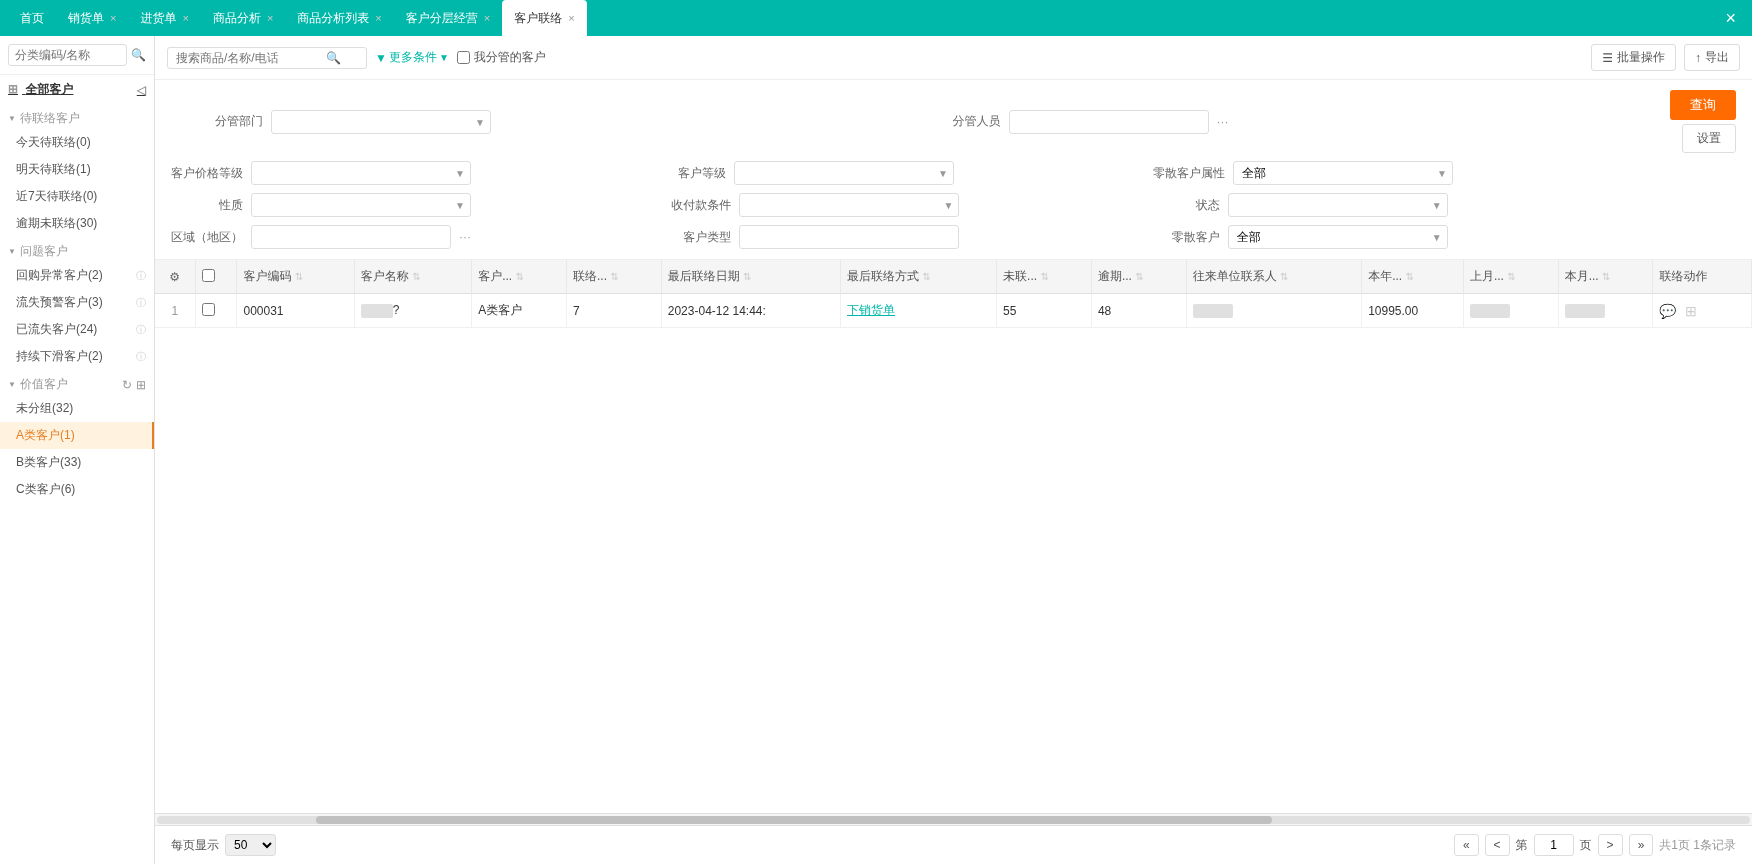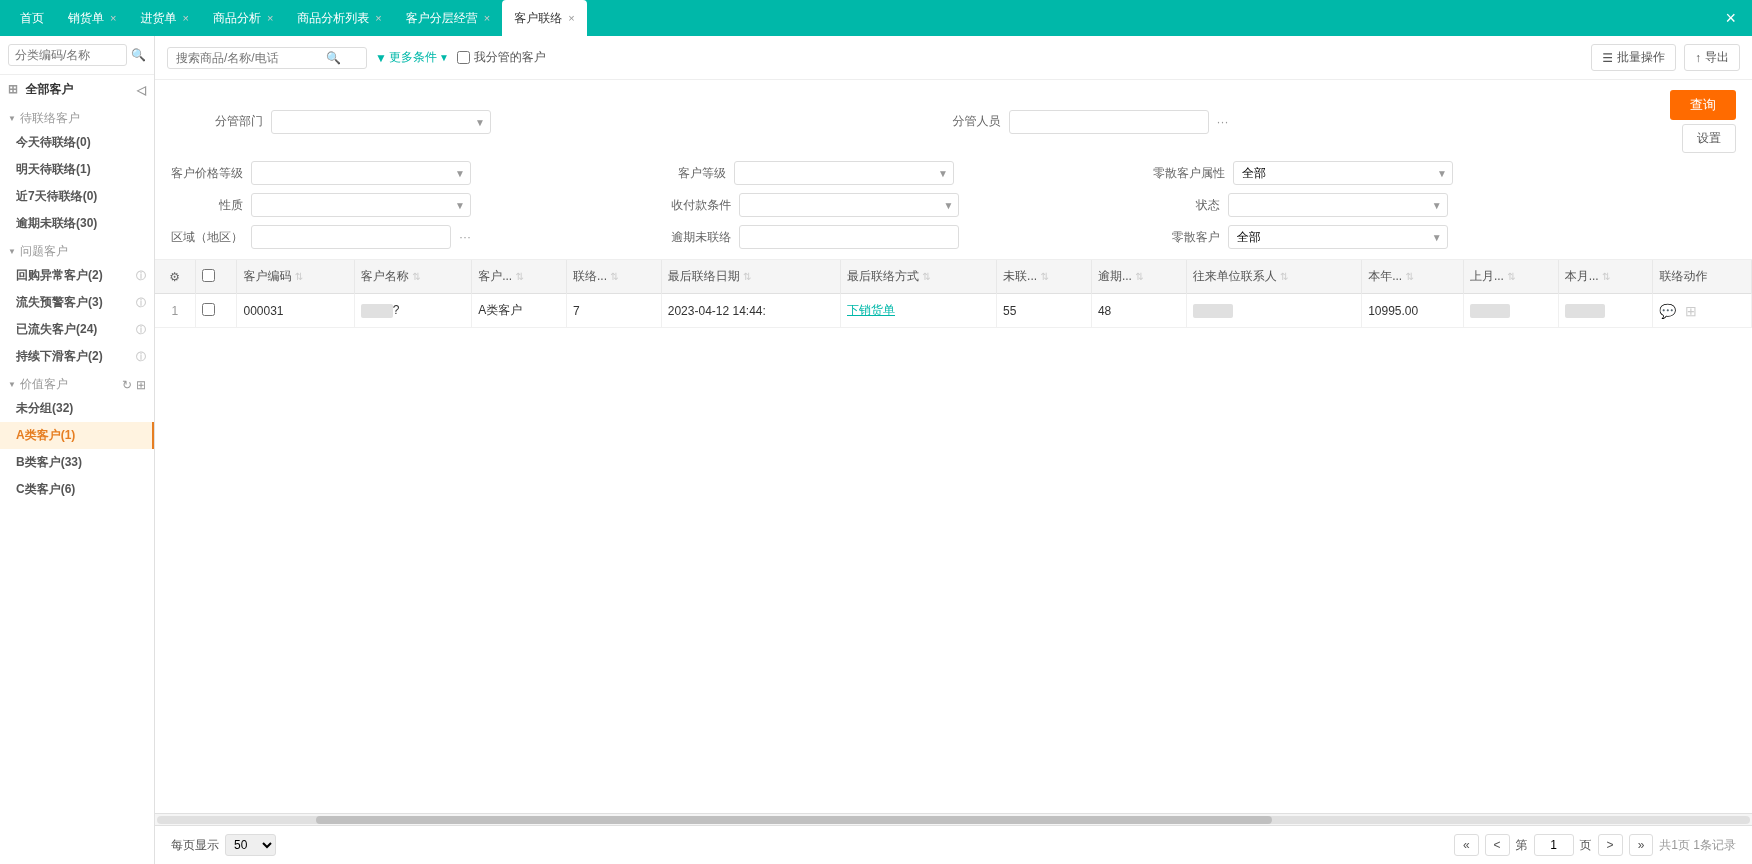--- a/index.html
+++ b/index.html
@@ -86,6 +86,7 @@
       font-weight: bold;
       color: #333;
       cursor: pointer;
+      text-decoration: underline;
     }
     .sidebar-all-customers .grid-icon {
       color: #999;

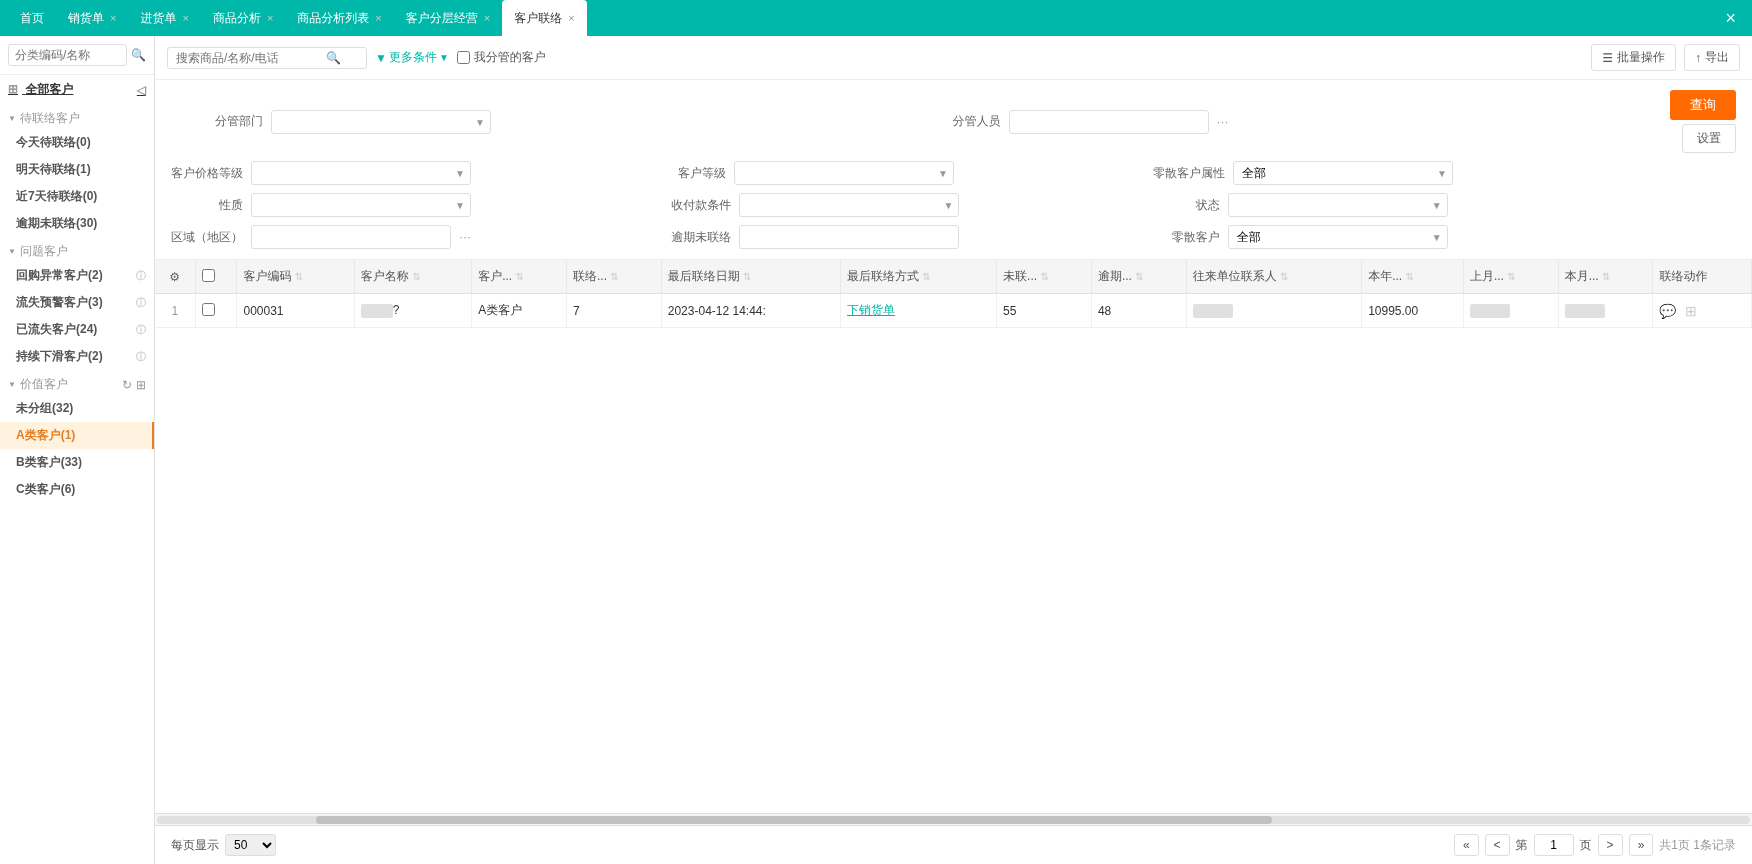--- a/index.html
+++ b/index.html
@@ -114,7 +114,6 @@
       display: flex;
       align-items: center;
       justify-content: flex-start;
-      font-weight: bold;
     }
     .sidebar-item.active {
       background: #fff3e0;

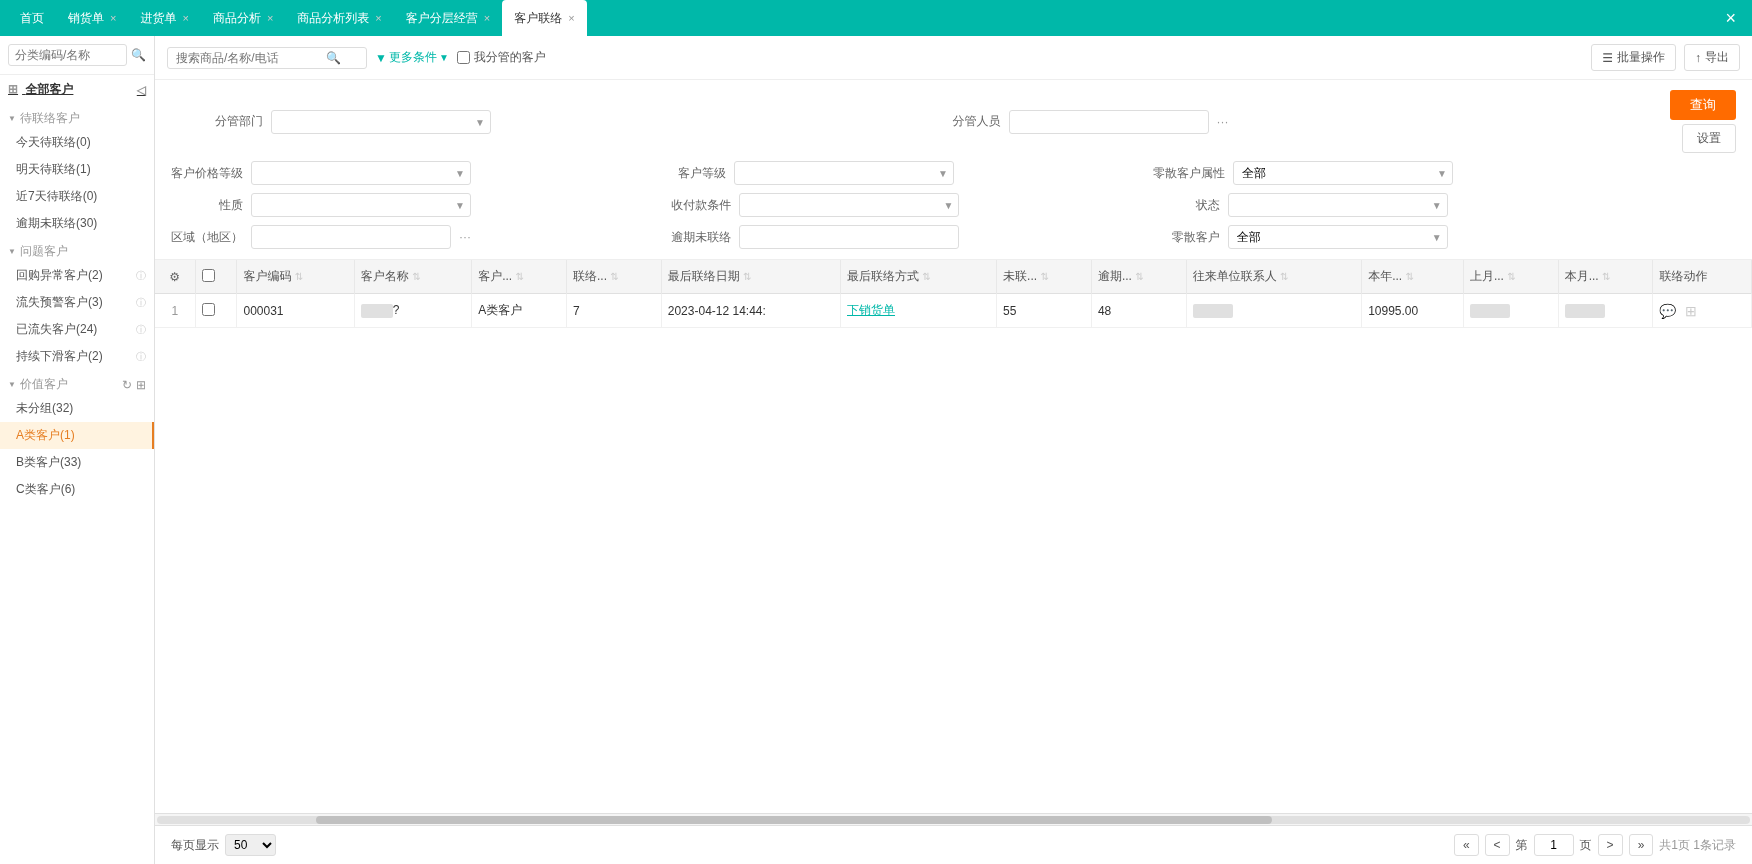--- a/index.html
+++ b/index.html
@@ -650,7 +650,7 @@
           <span class="filter-dots">···</span>
         </div>
         <div class="filter-field" style="margin-left:20px;">
-          <span class="filter-field-label">逾期未联络</span>
+          <span class="filter-field-label">客户类型</span>
           <input class="filter-field-input" style="max-width: 220px;">
         </div>
         <div class="filter-field" style="margin-left:20px;">

